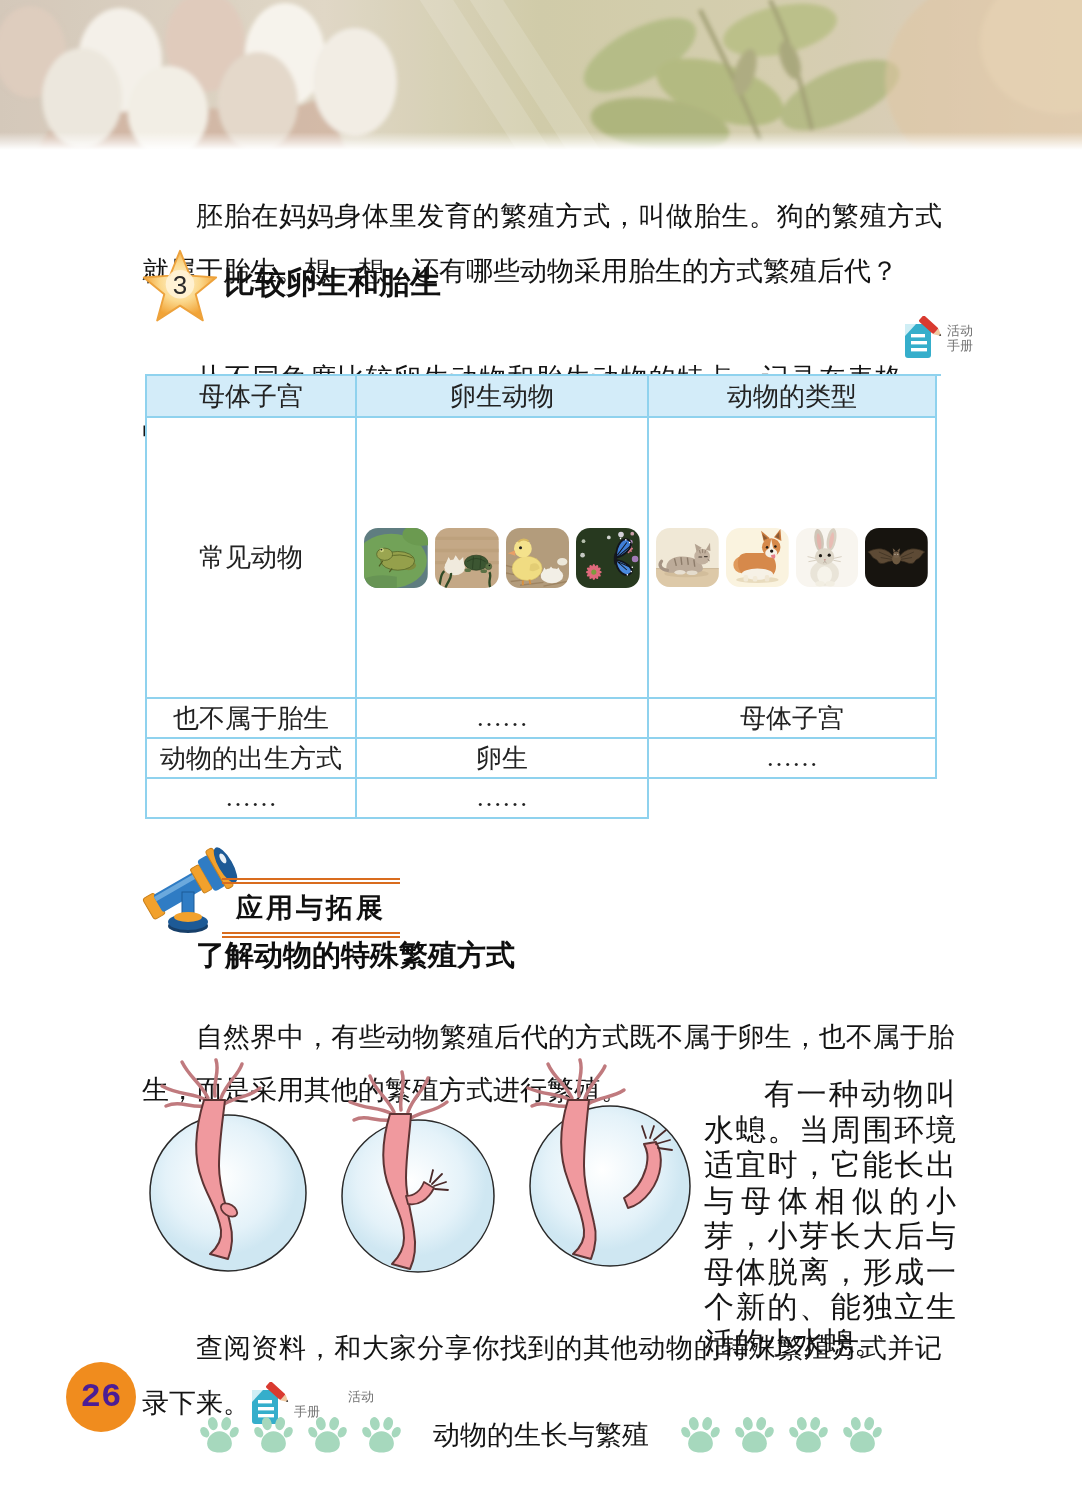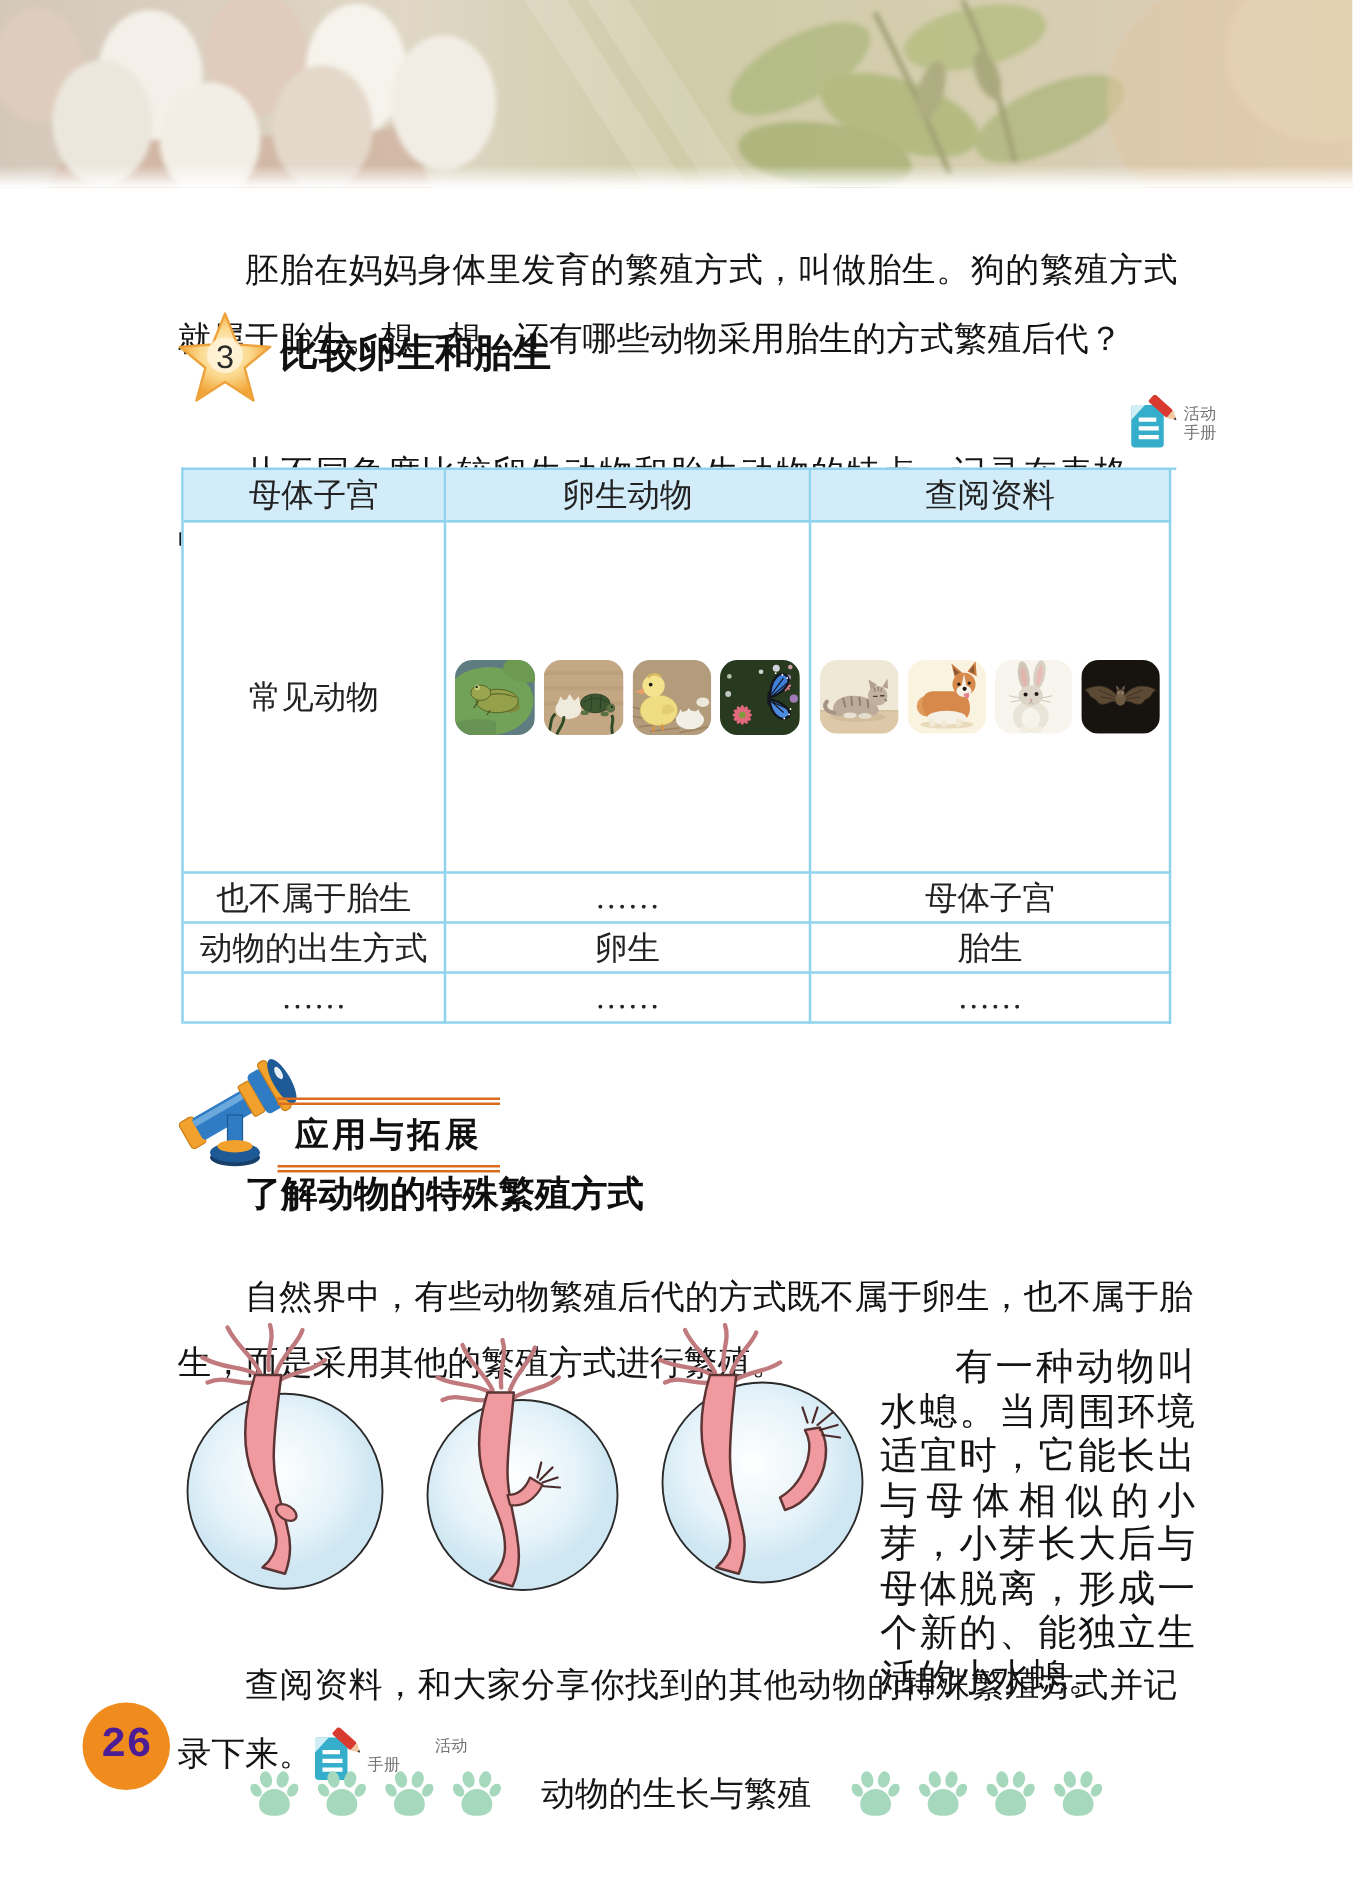--- a/index.html
+++ b/index.html
@@ -148,7 +148,7 @@
   <div class="ctable">
     <div class="cell th">母体子宫</div>
     <div class="cell th">卵生动物</div>
-    <div class="cell th">查阅资料</div>
+    <div class="cell th">动物的类型</div>
 
     <div class="cell">常见动物</div>
 

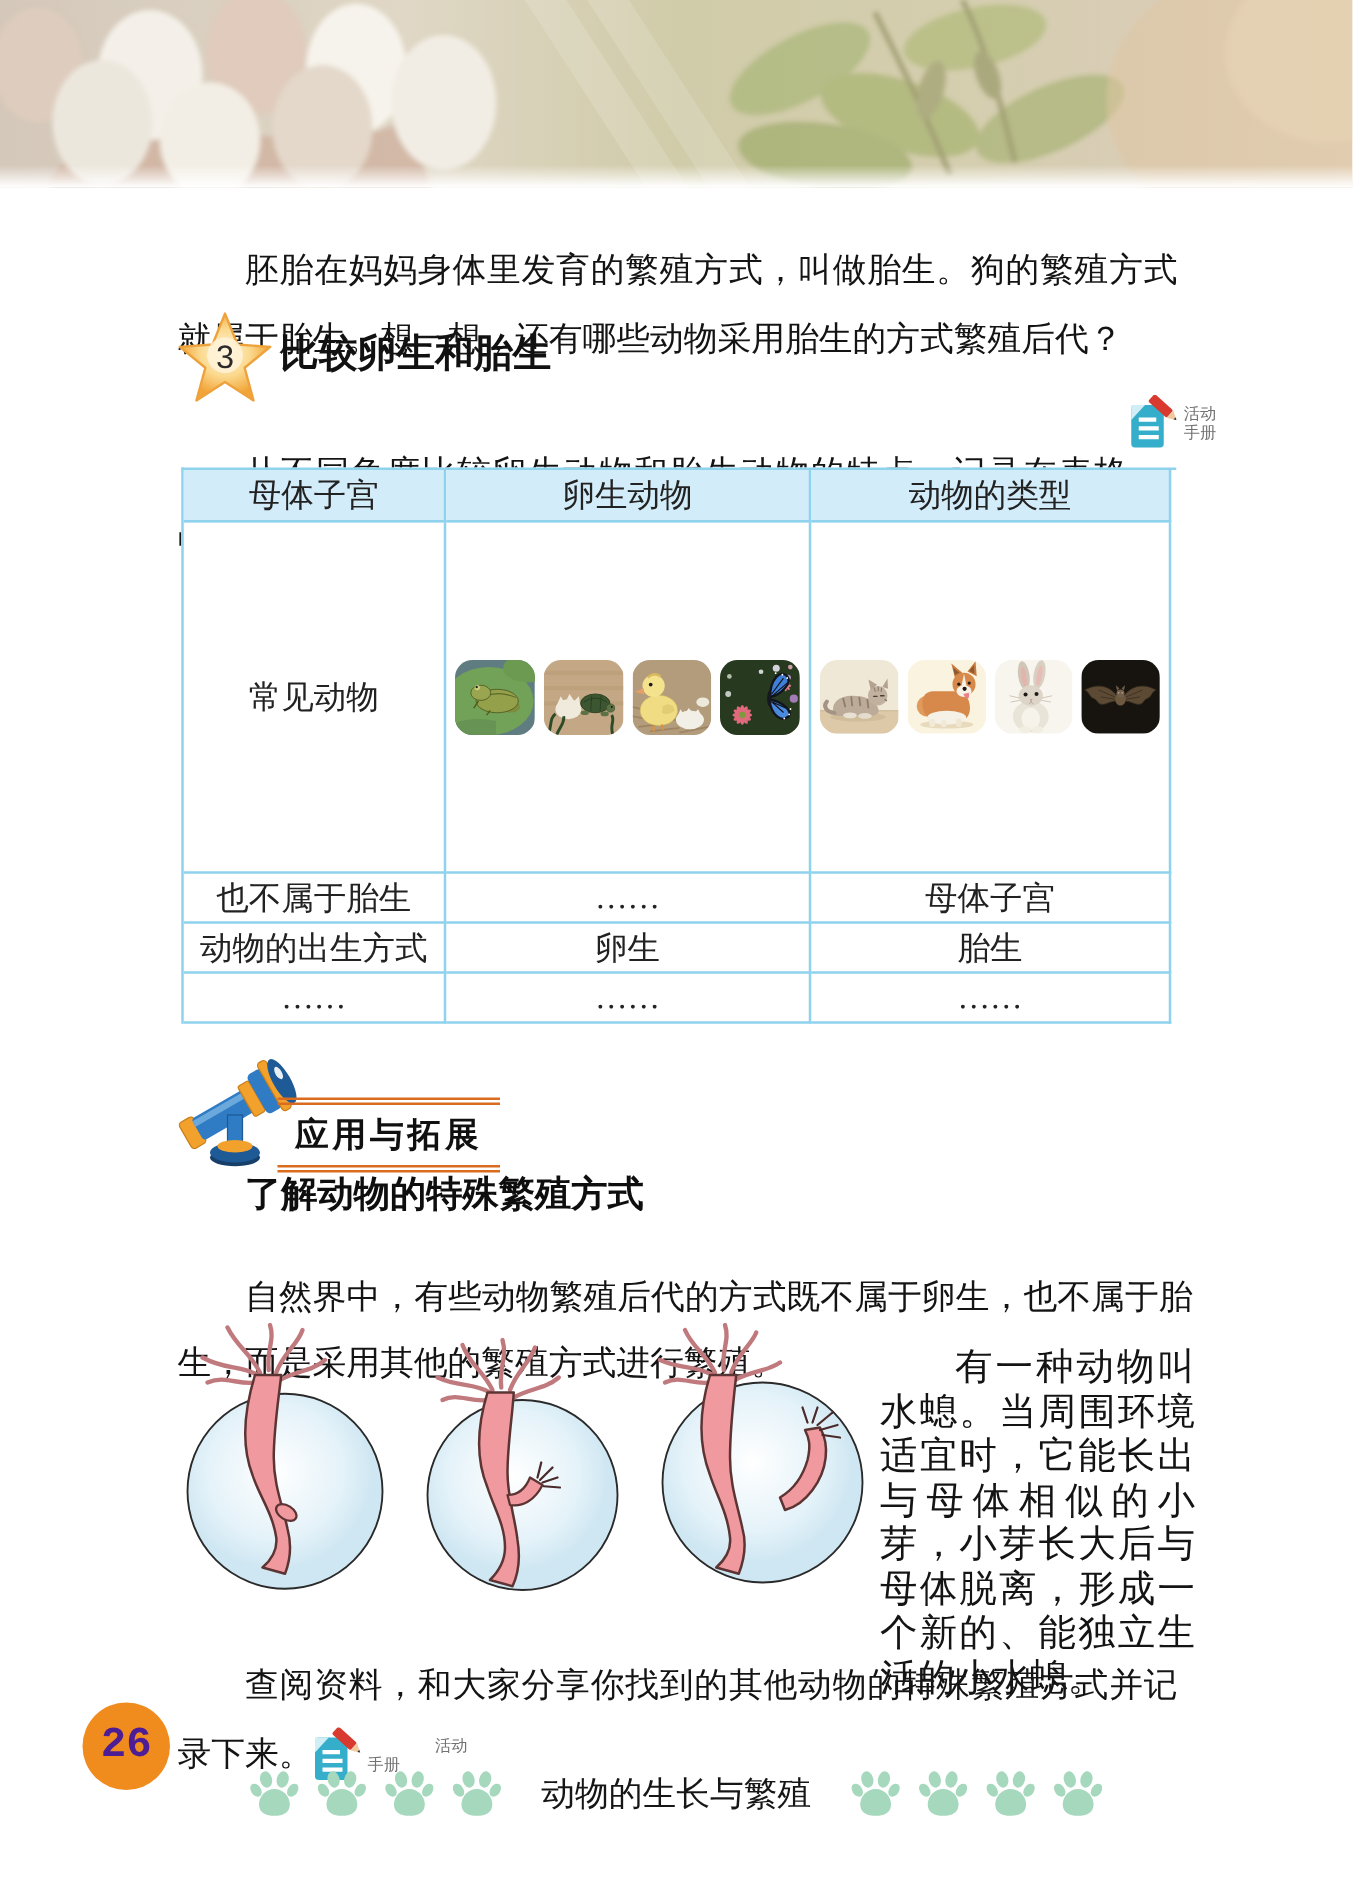--- a/index.html
+++ b/index.html
@@ -331,7 +331,6 @@
 
     <div class="cell">动物的出生方式</div>
     <div class="cell">卵生</div>
-    <div class="cell">胎生</div>
 
     <div class="cell">……</div>
     <div class="cell">……</div>

